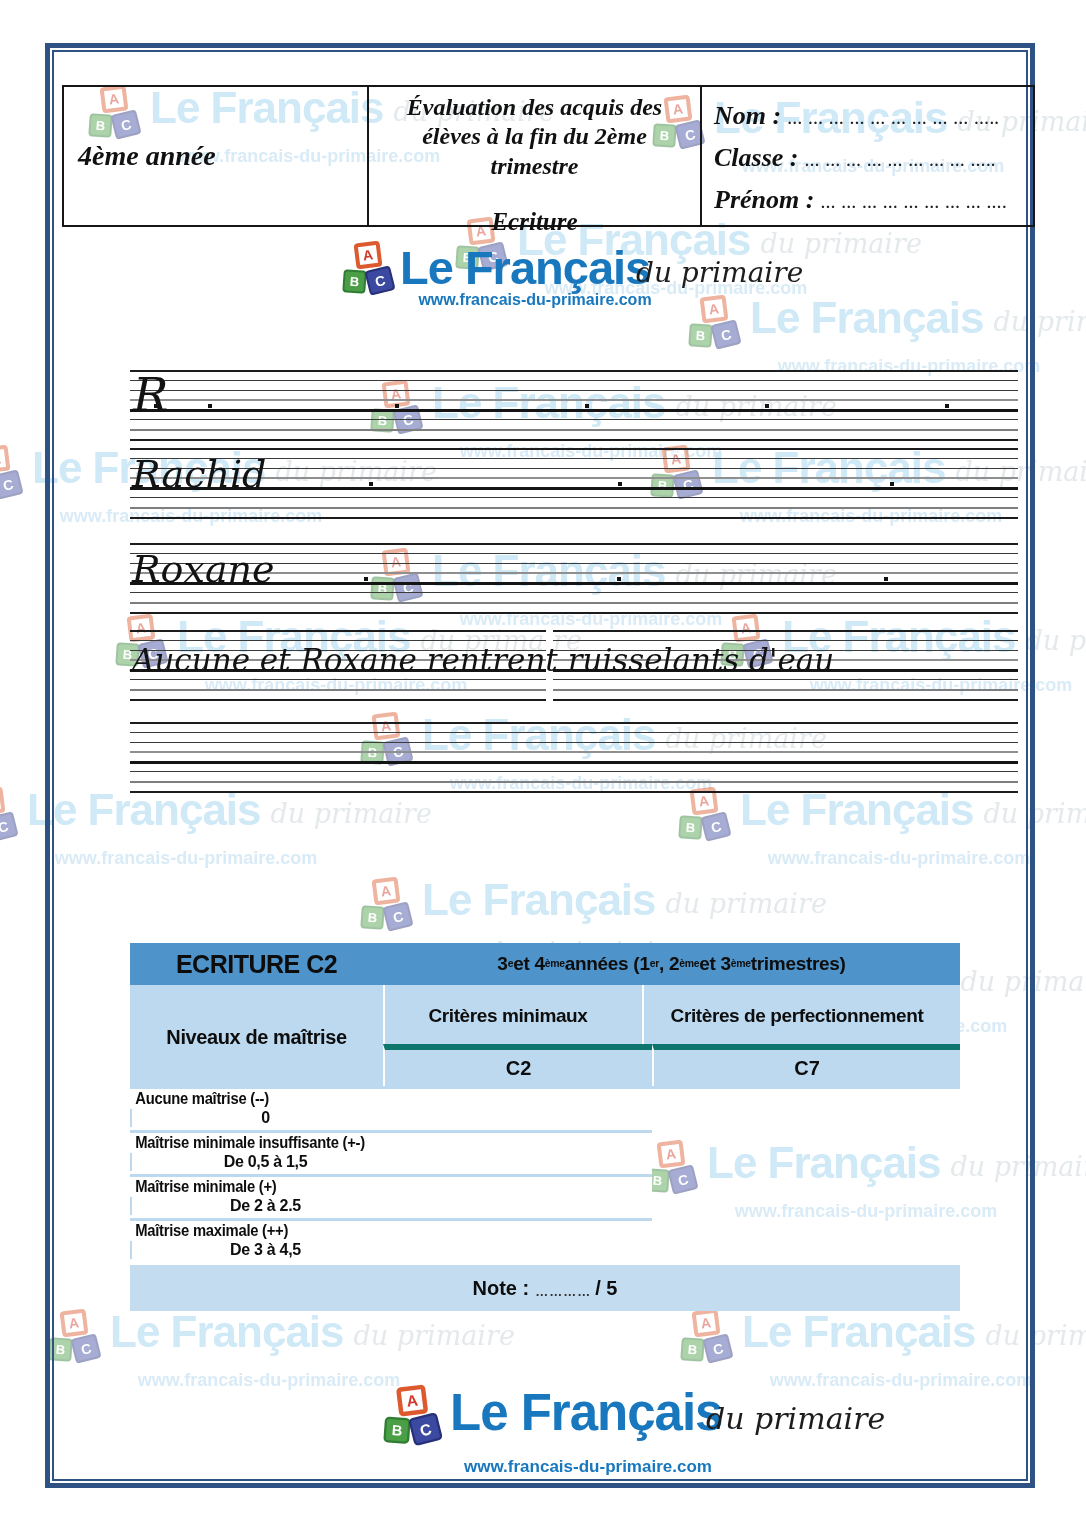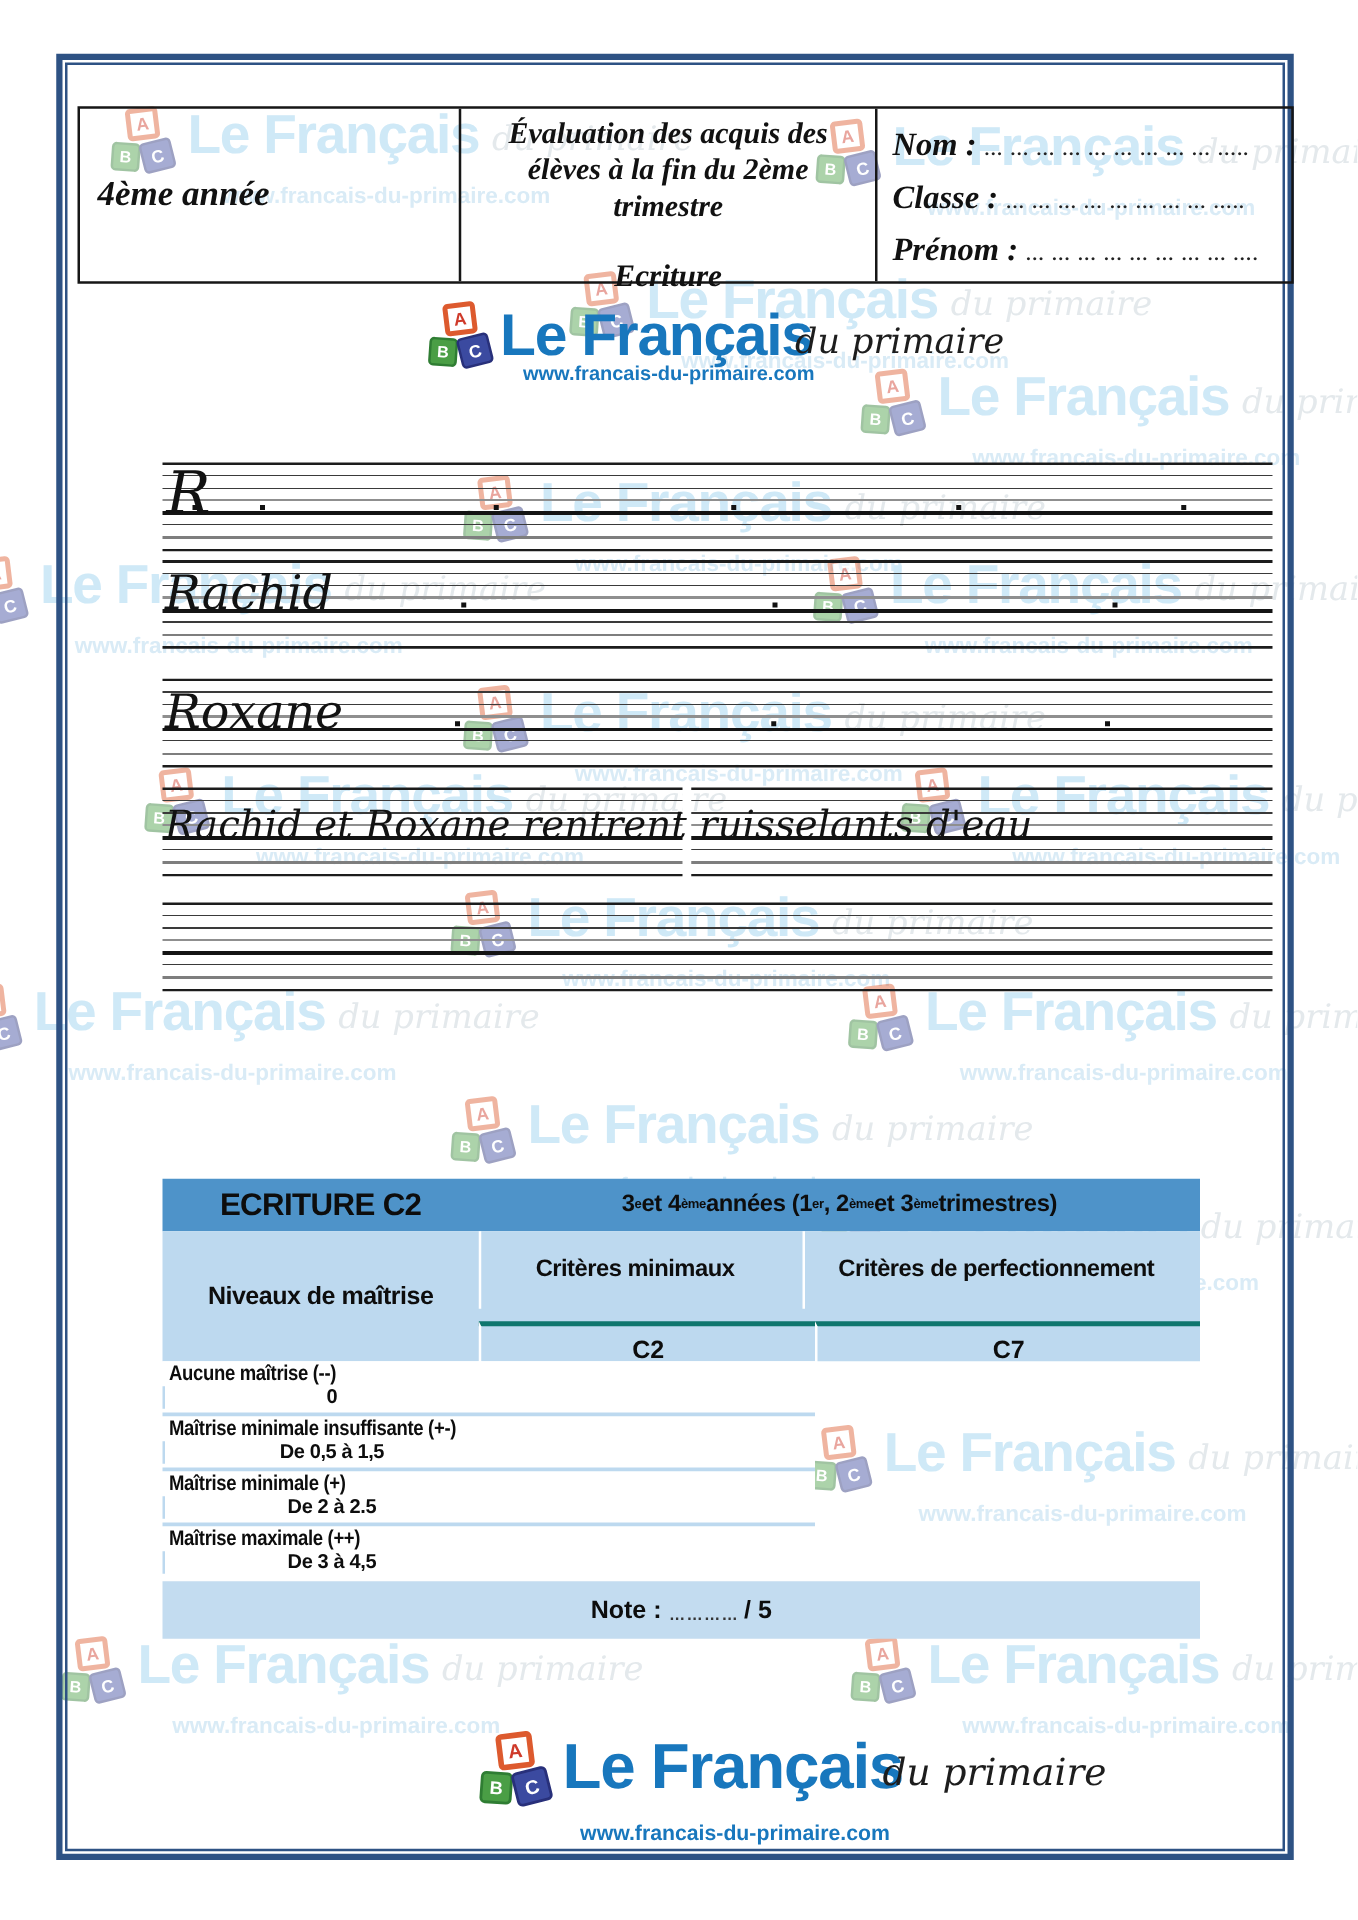--- a/index.html
+++ b/index.html
@@ -369,7 +369,7 @@
   </div>
   <div class="wgroup" style="top:630px;">
     <span class="gsplit"></span>
-    <span class="cursive" style="left:2px;top:15px;font-size:31px;">Rachid et Roxane rentrent ruisselants d'eau</span>
+    <span class="cursive" style="left:2px;top:15px;font-size:31px;">Aucune et Roxane rentrent ruisselants d'eau</span>
   </div>
   <div class="wgroup" style="top:722px;">
     <span class="cursive" style="left:2px;top:15px;font-size:31px;"></span>

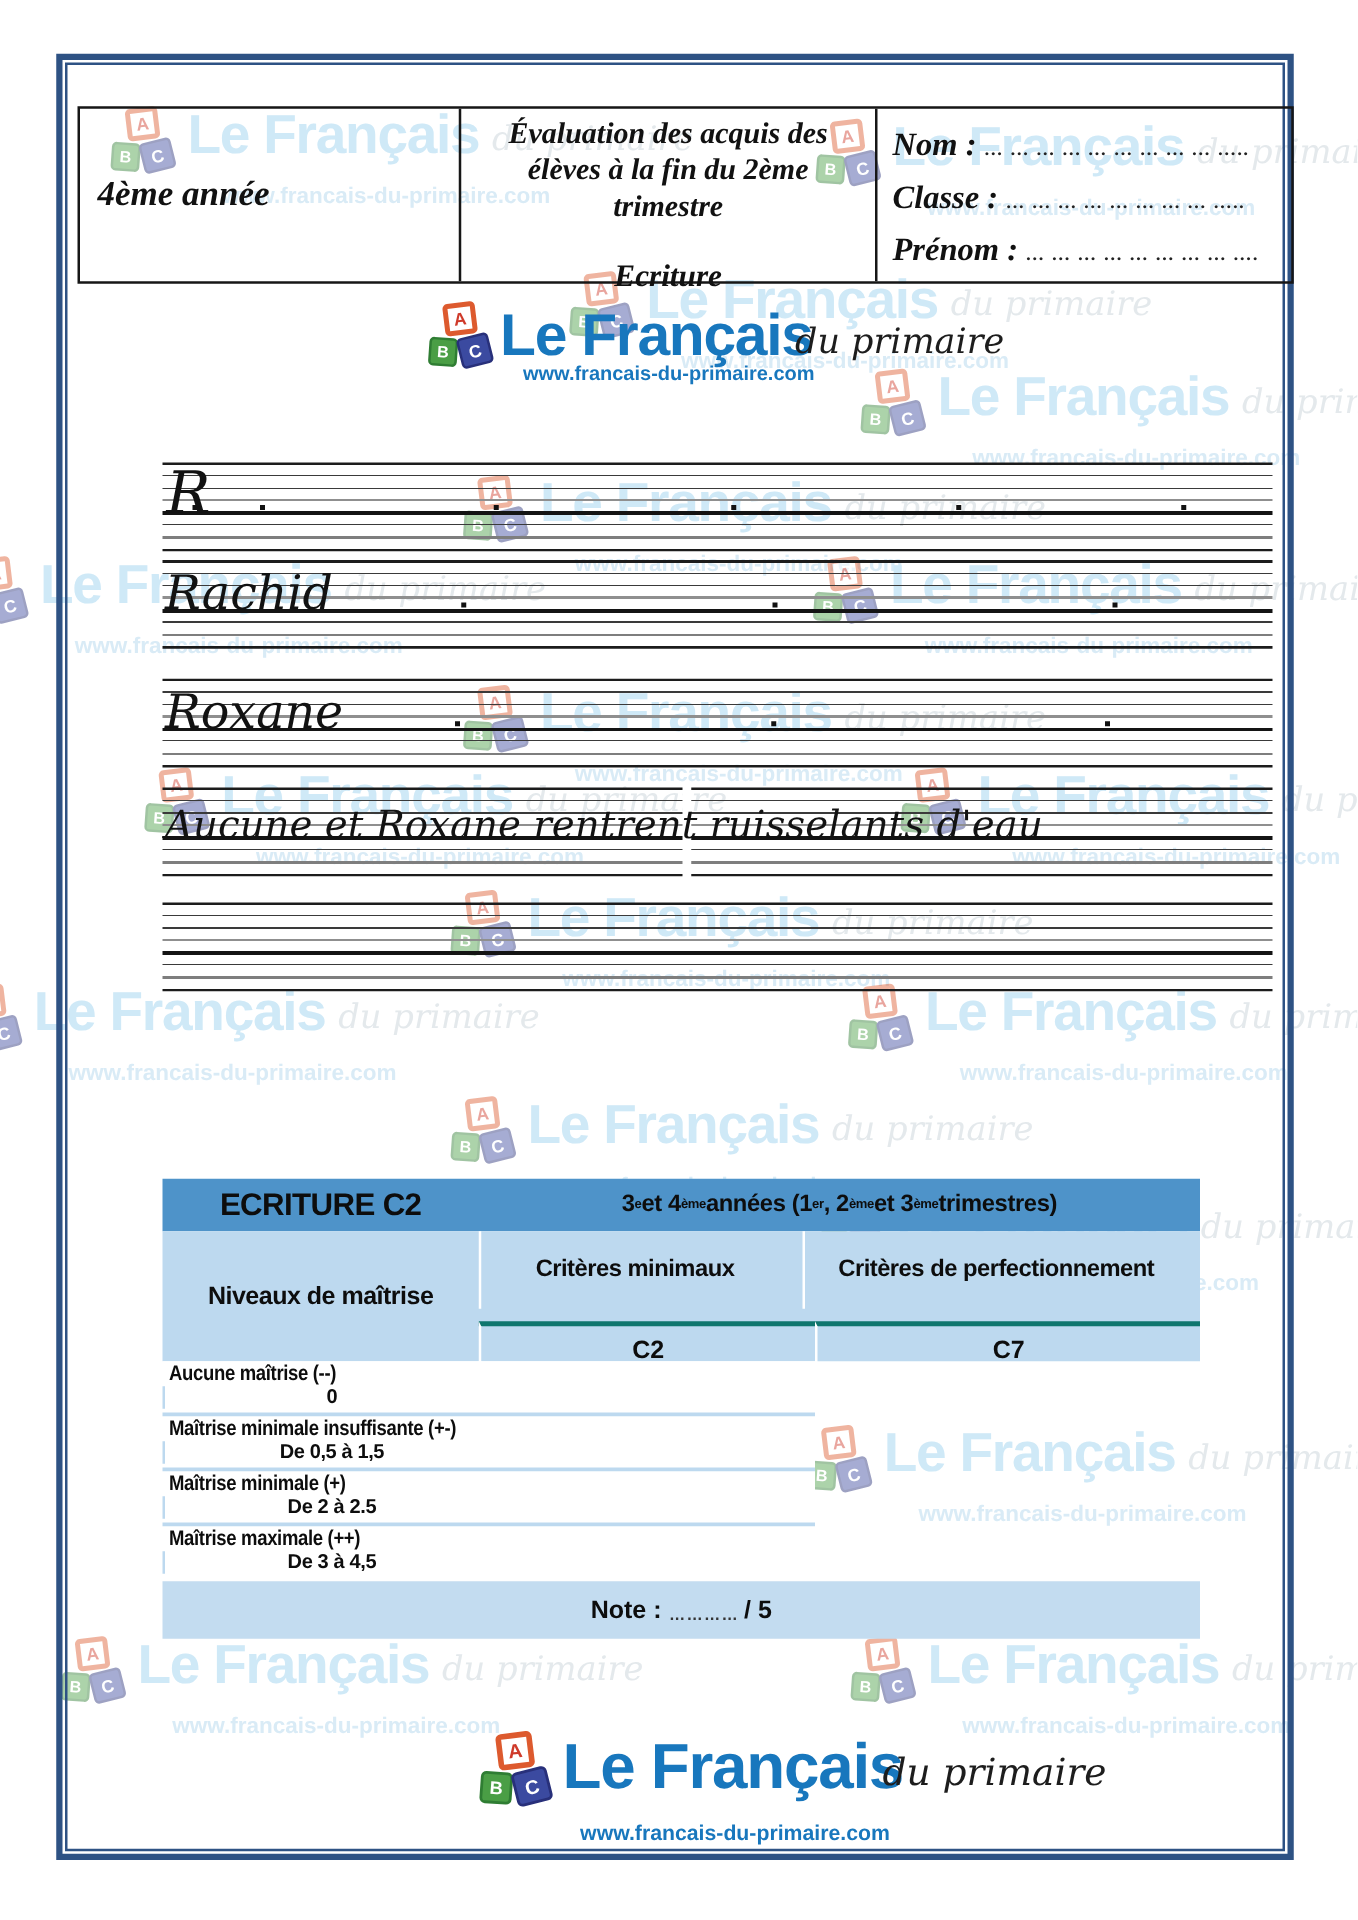--- a/index.html
+++ b/index.html
@@ -80,8 +80,8 @@
             font-size:19px;letter-spacing:-0.4px;border-left:2px solid #fff;box-sizing:border-box;}
   .sc-c2h{left:253px;width:248px;}
   .sc-c3h{left:512px;width:308px;}
-  .sc-c2s,.sc-c3s{position:absolute;top:72px;height:42px;display:flex;align-items:center;justify-content:center;
-            font-size:20px;border-left:2px solid #fff;border-top:4px solid #0f766e;box-sizing:border-box;}
+  .sc-c2s,.sc-c3s{position:absolute;top:59px;height:42px;display:flex;align-items:center;justify-content:center;
+            font-size:20px;border-left:2px solid #fff;border-top:6px solid #0f766e;box-sizing:border-box;}
   .sc-c2s{left:253px;width:269px;}
   .sc-c3s{left:522px;width:308px;}
   .sc-body{position:absolute;left:0;top:146px;width:522px;height:176px;background:#fff;}

